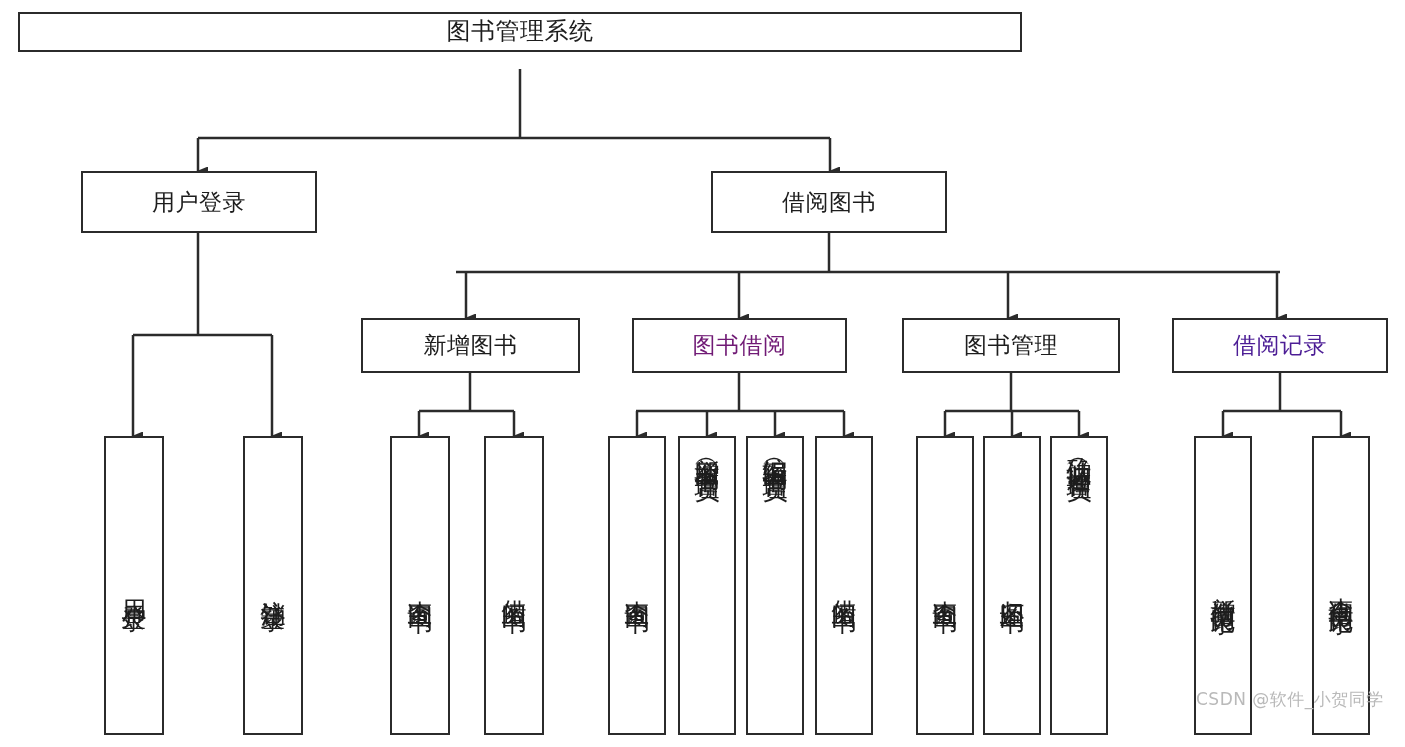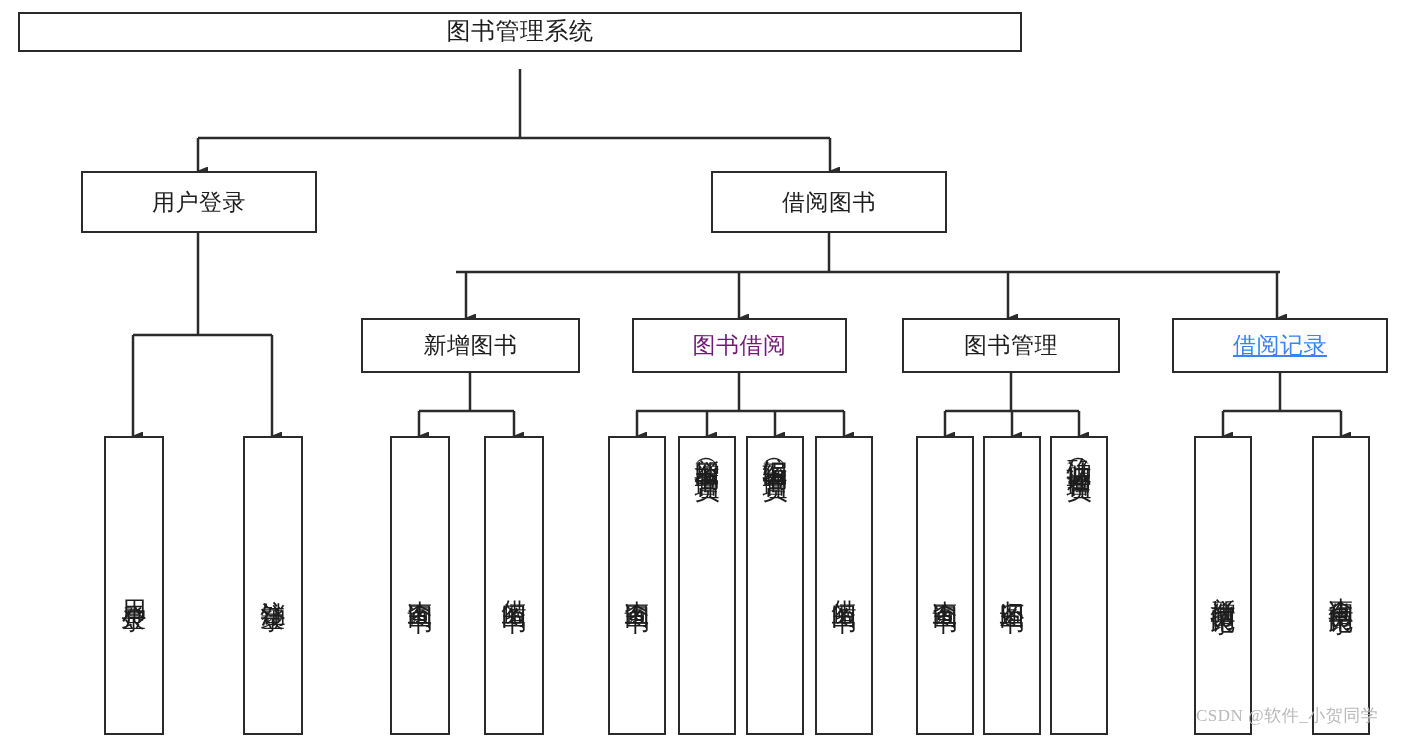--- a/index.html
+++ b/index.html
@@ -142,7 +142,7 @@
         <span class="node-label" style="color: rgb(29, 29, 29);">图书管理</span>
       </div>
       <div class="node horizontal" style="left: 1172px; top: 318px; width: 216px; height: 55px; border-color: rgb(43, 43, 43); background: rgb(255, 255, 255);">
-        <span class="node-label" style="color: #3b82f6; text-decoration: underline;">借阅记录</span>
+        <span class="node-label" style="color: #4c1d95;">借阅记录</span>
       </div>
       <div class="node vertical v-center" style="left: 104px; top: 436px; width: 60px; height: 299px; border-color: rgb(43, 43, 43); background: rgb(255, 255, 255);">
         <span class="node-label" style="color: rgb(29, 29, 29);">用户登录</span>

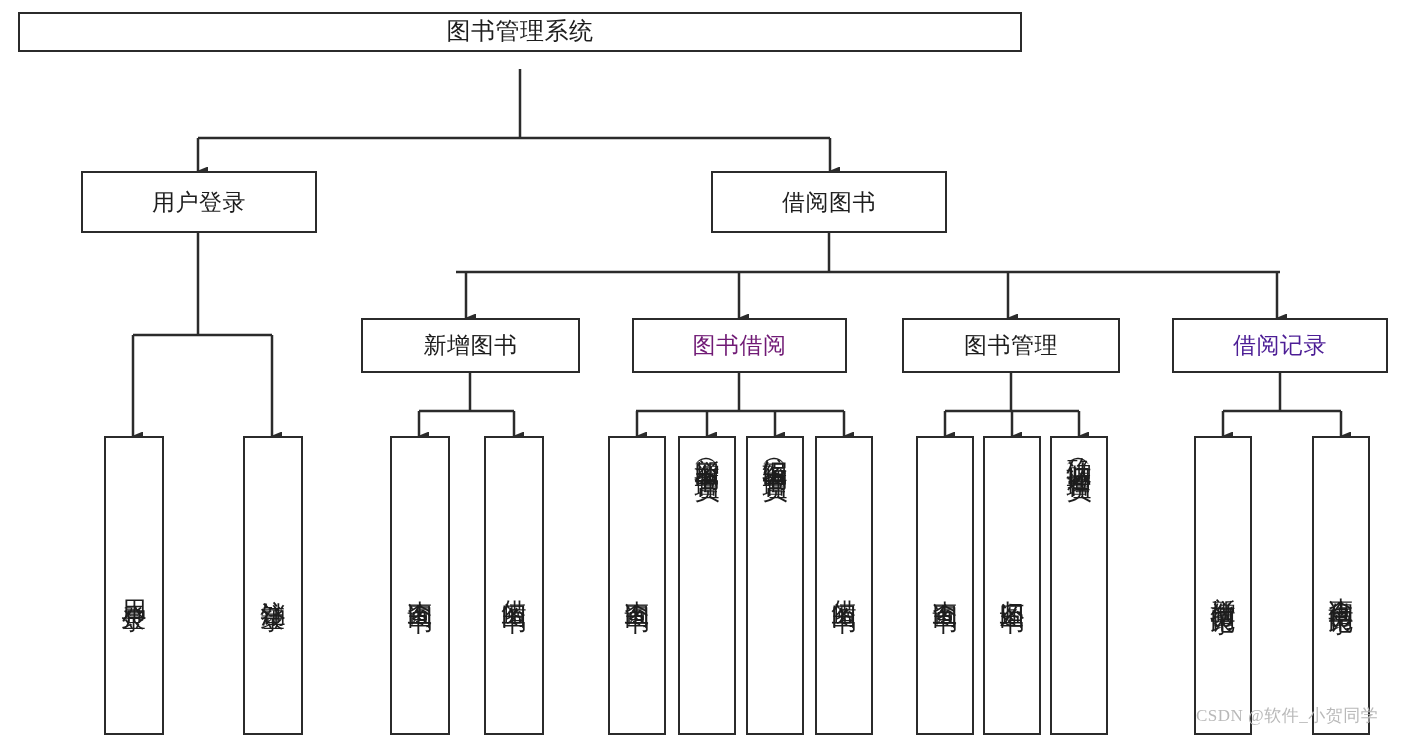--- a/index.html
+++ b/index.html
@@ -185,7 +185,7 @@
       </div>
     </div>
 
-  <div class="watermark" style="left:1196px; top:704px;font-family:Liberation Serif, serif;">CSDN @软件_小贺同学</div>
+  <div class="watermark" style="left:1196px; top:688px;">CSDN @软件_小贺同学</div>
 </div>
 
 </body></html>

